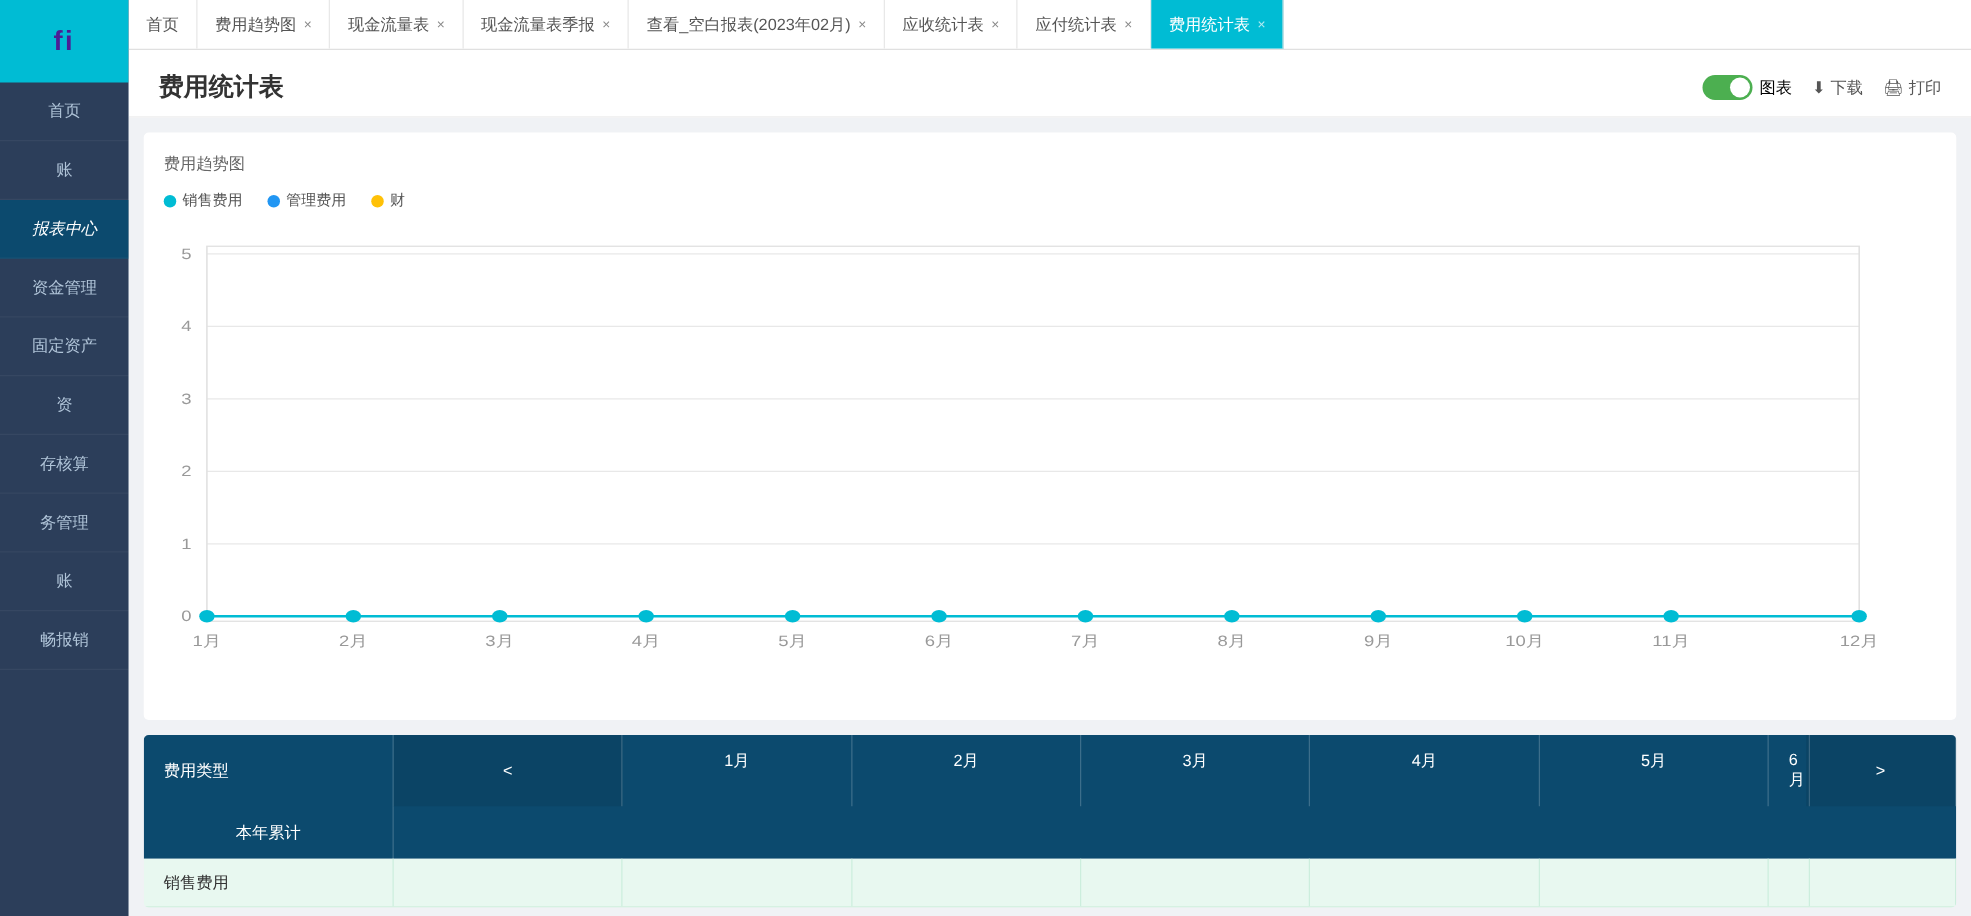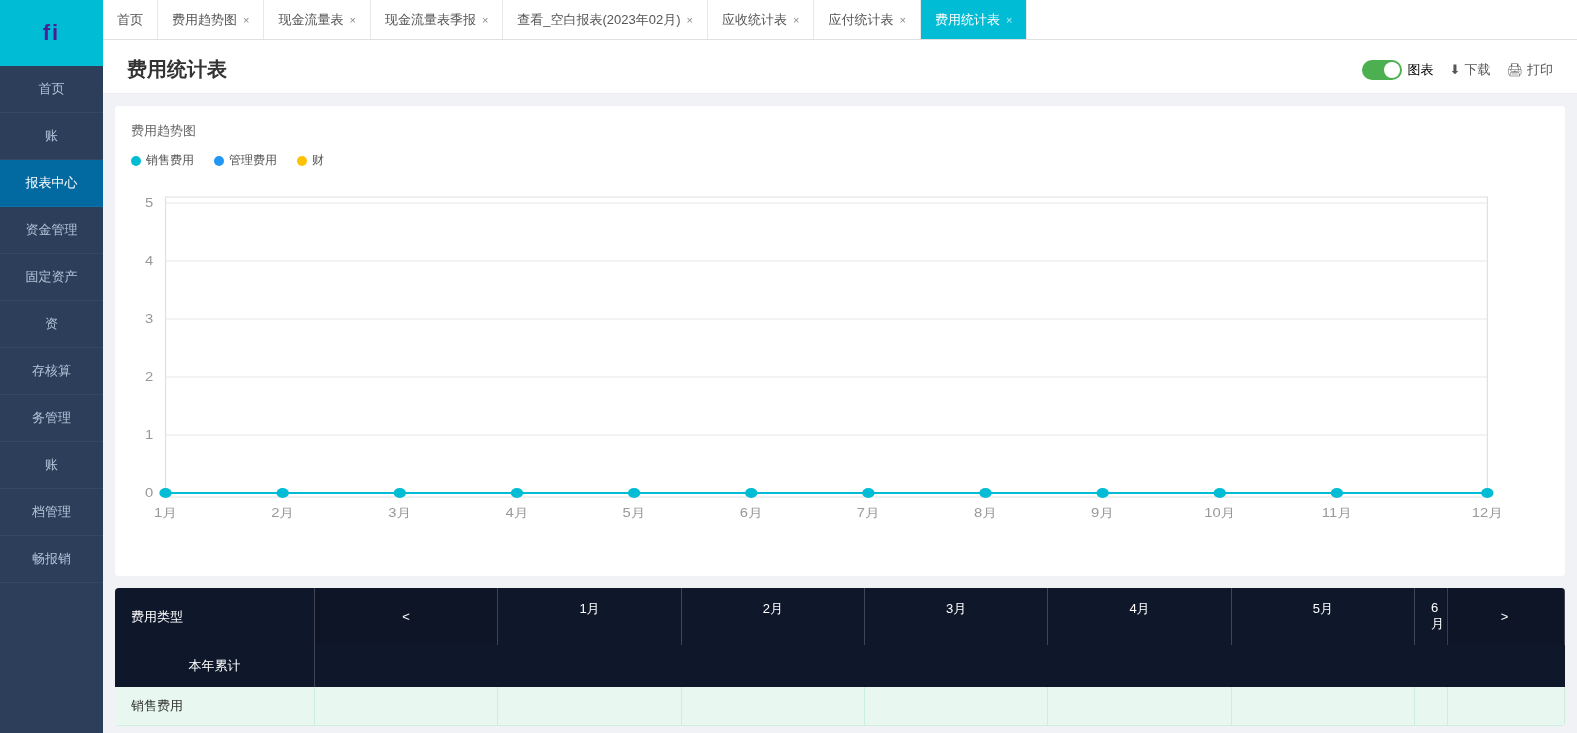--- a/index.html
+++ b/index.html
@@ -34,7 +34,7 @@
       text-align: center;
       border-bottom: 1px solid rgba(255,255,255,0.05);
     }
-    .sidebar-item.active { background: #0369a1; color: #fff; }
+    .sidebar-item.active { background: #0c4a6e; color: #fff; font-style: italic; }
 
     
     .main {

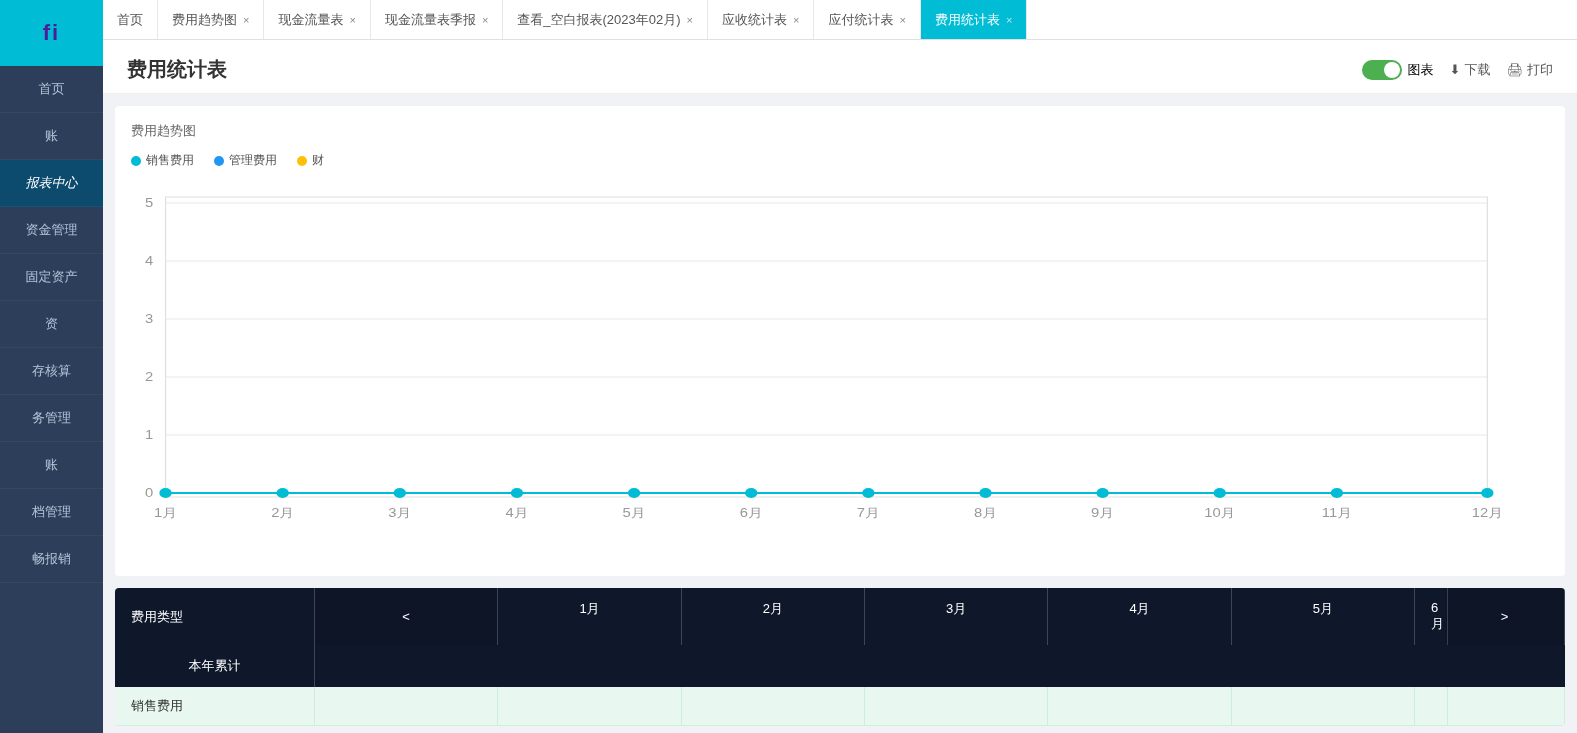--- a/index.html
+++ b/index.html
@@ -236,7 +236,6 @@
   <div class="sidebar-item">存核算</div>
   <div class="sidebar-item">务管理</div>
   <div class="sidebar-item">账</div>
-  <div class="sidebar-item">档管理</div>
   <div class="sidebar-item">畅报销</div>
 </div>
 

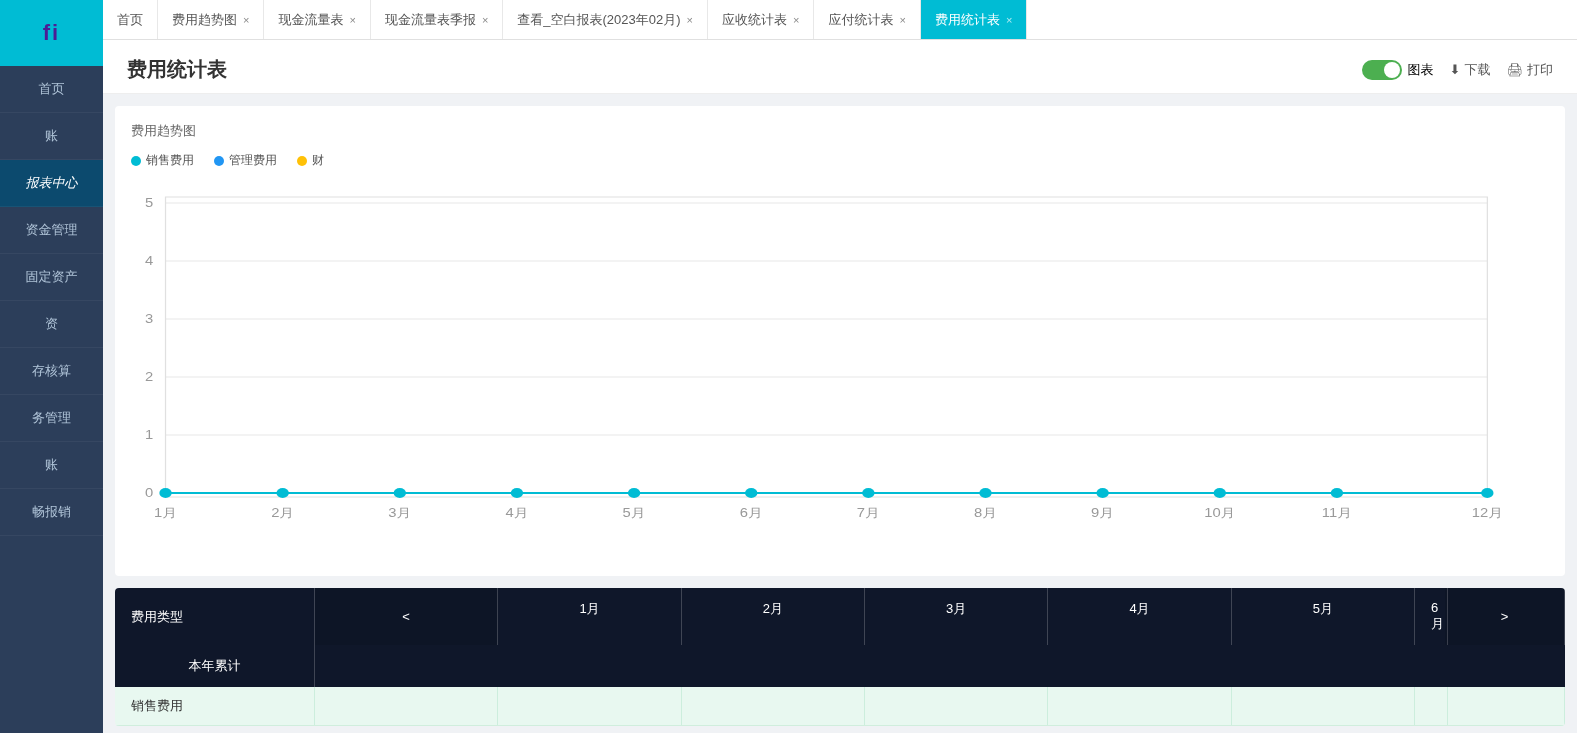--- a/index.html
+++ b/index.html
@@ -184,7 +184,7 @@
     .table-header {
       display: grid;
       grid-template-columns: 200px 1fr 1fr 1fr 1fr 1fr 1fr 30px 120px;
-      background: #0f172a;
+      background: #0c4a6e;
       color: #fff;
       font-size: 13px;
     }

